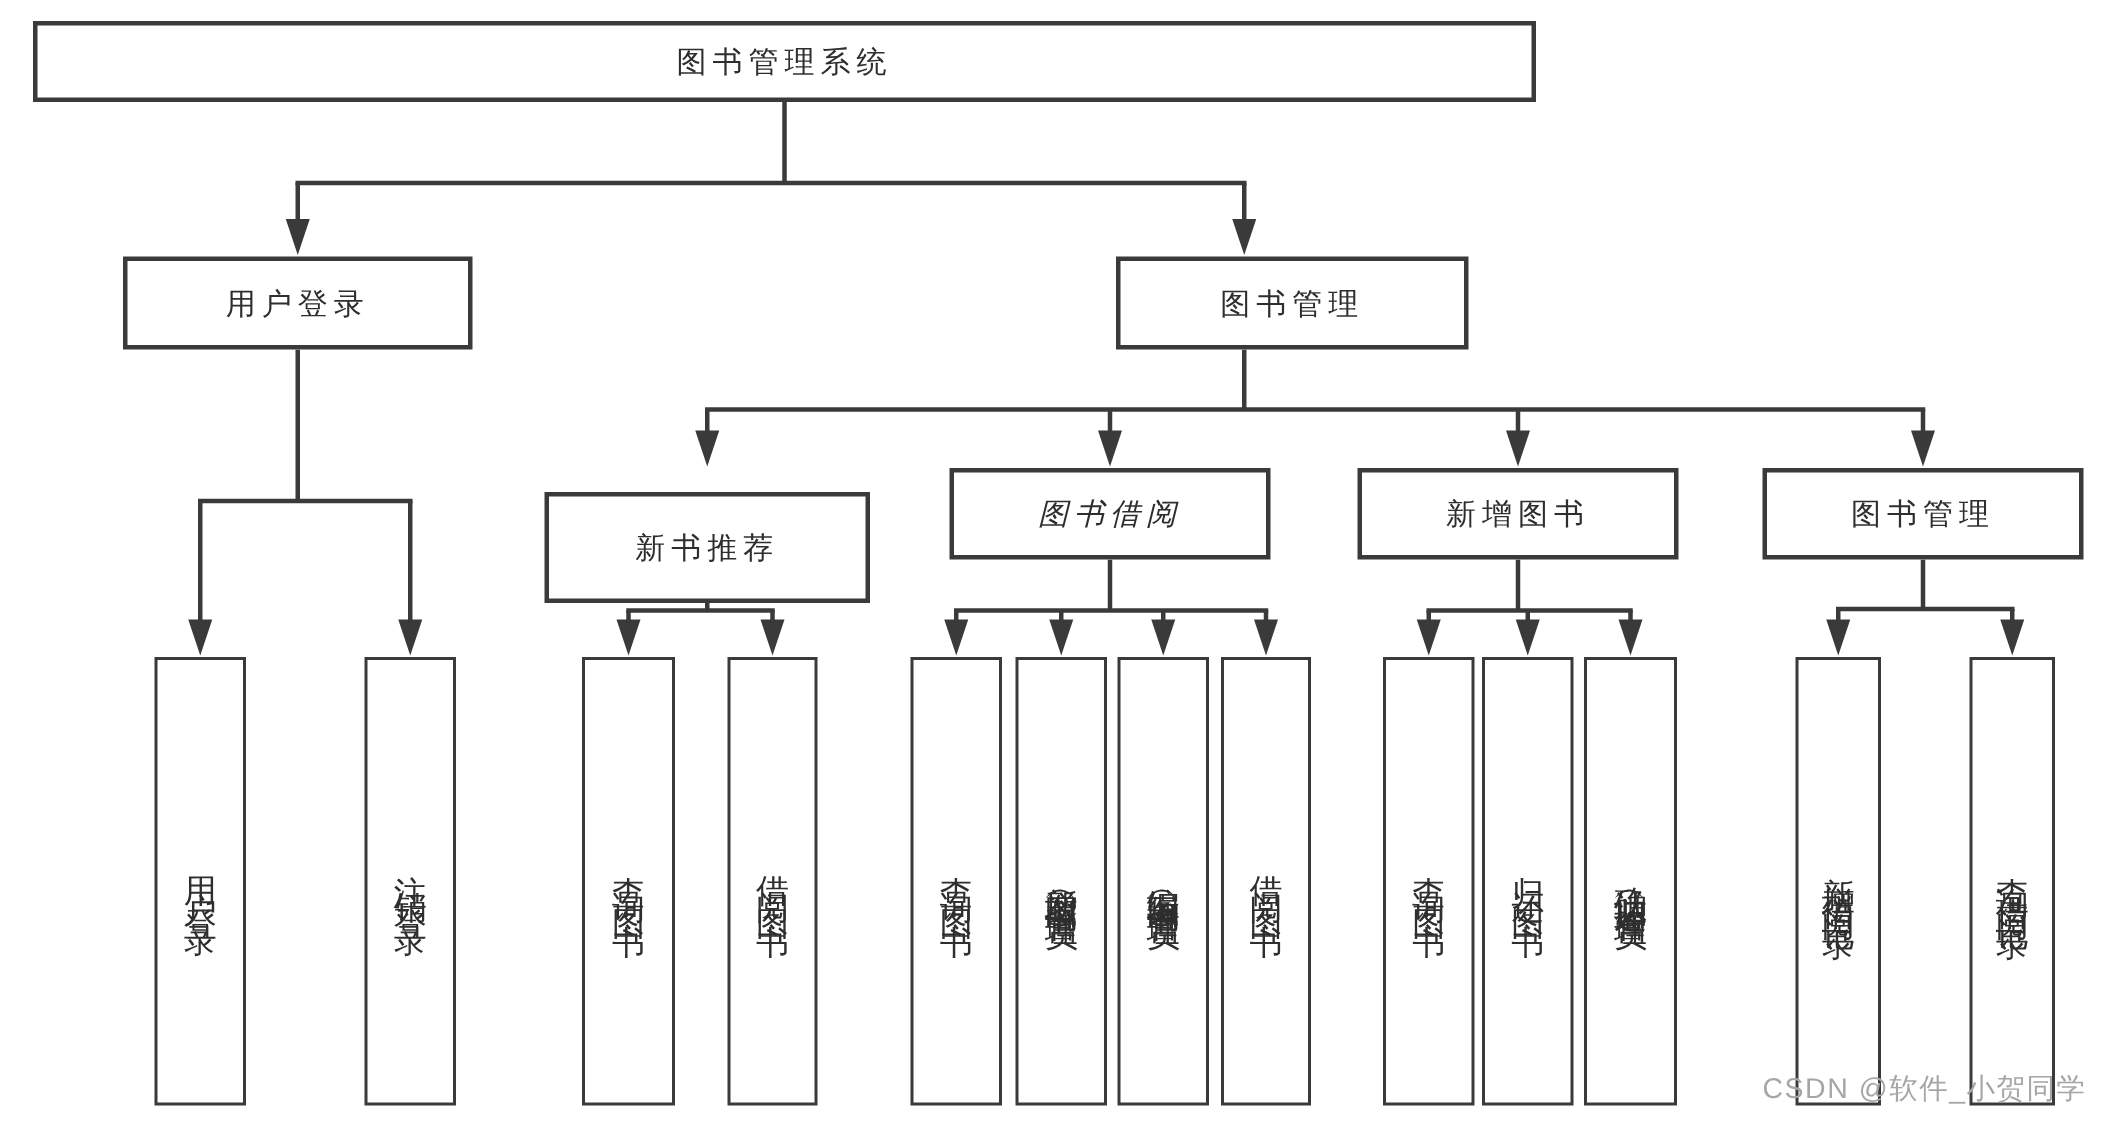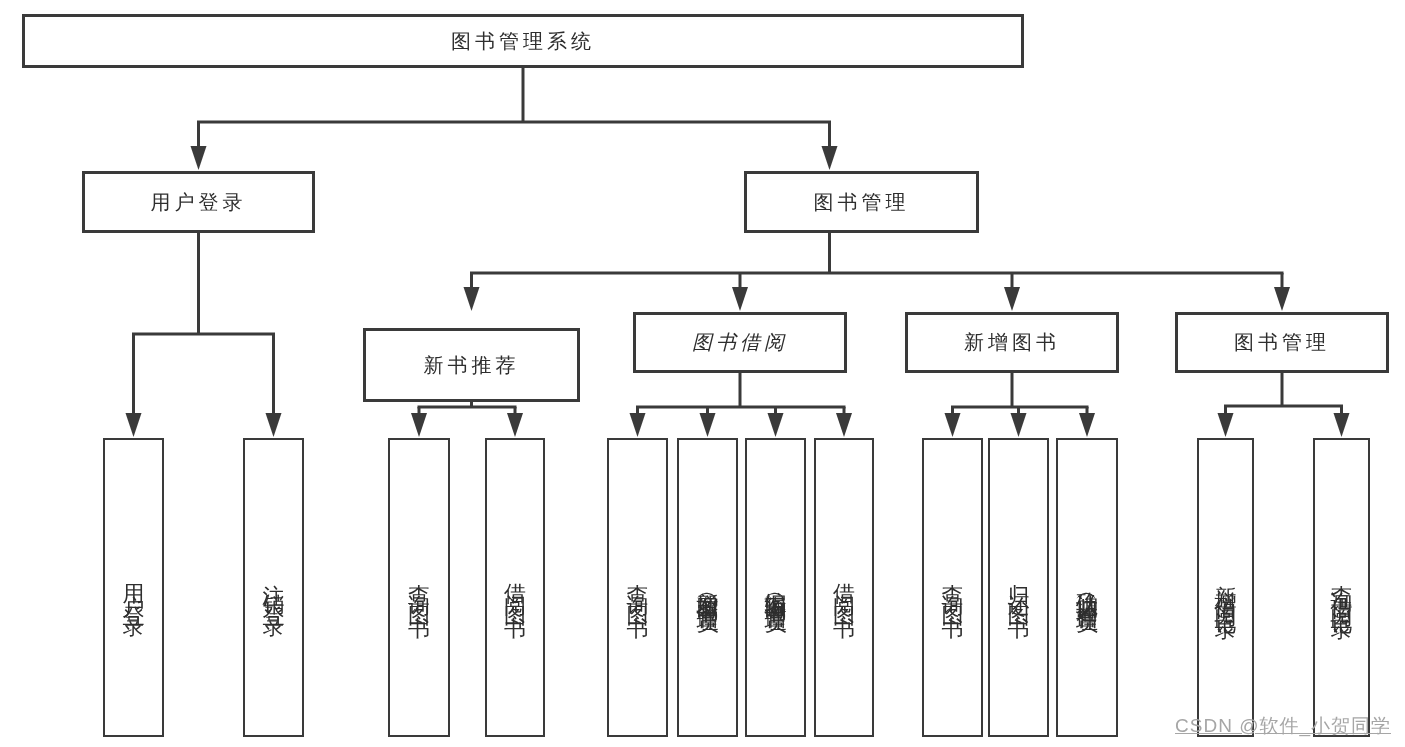--- a/index.html
+++ b/index.html
@@ -61,7 +61,6 @@
     color: #a6a6a6;
     z-index: 5;
     white-space: nowrap;
-    text-decoration: underline;
   }
 </style>
 </head>

